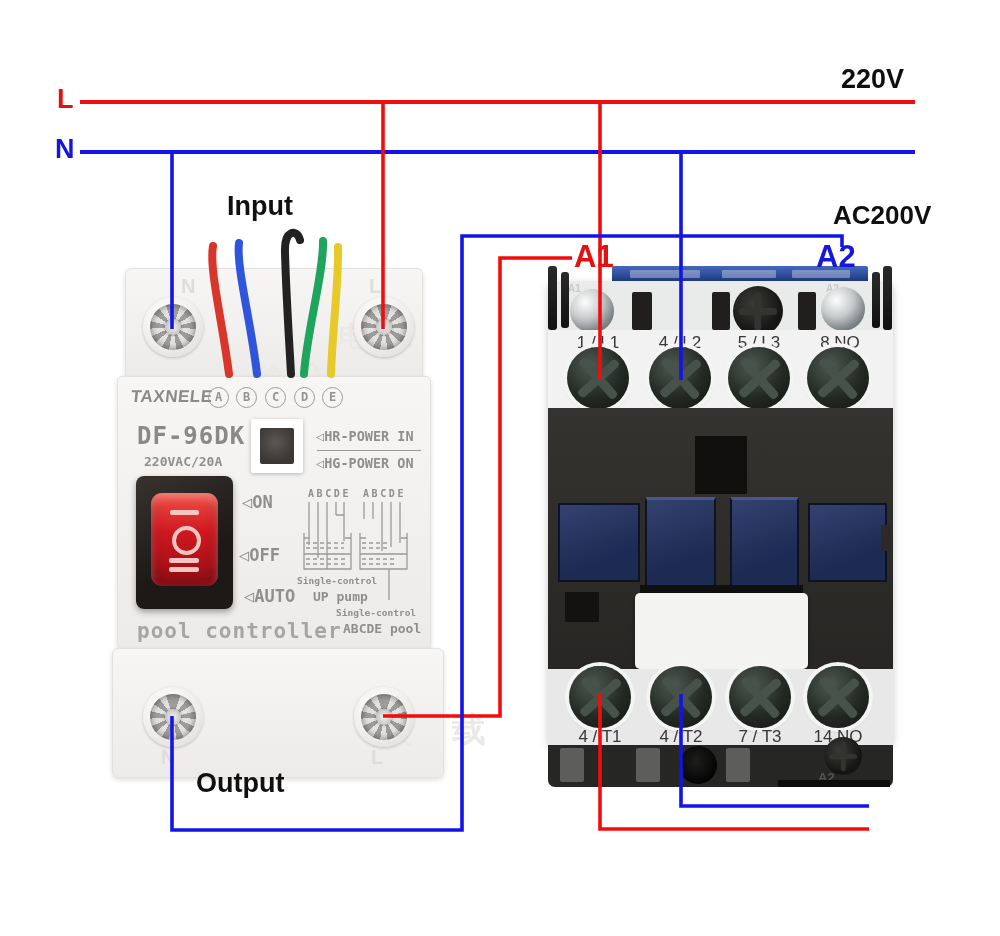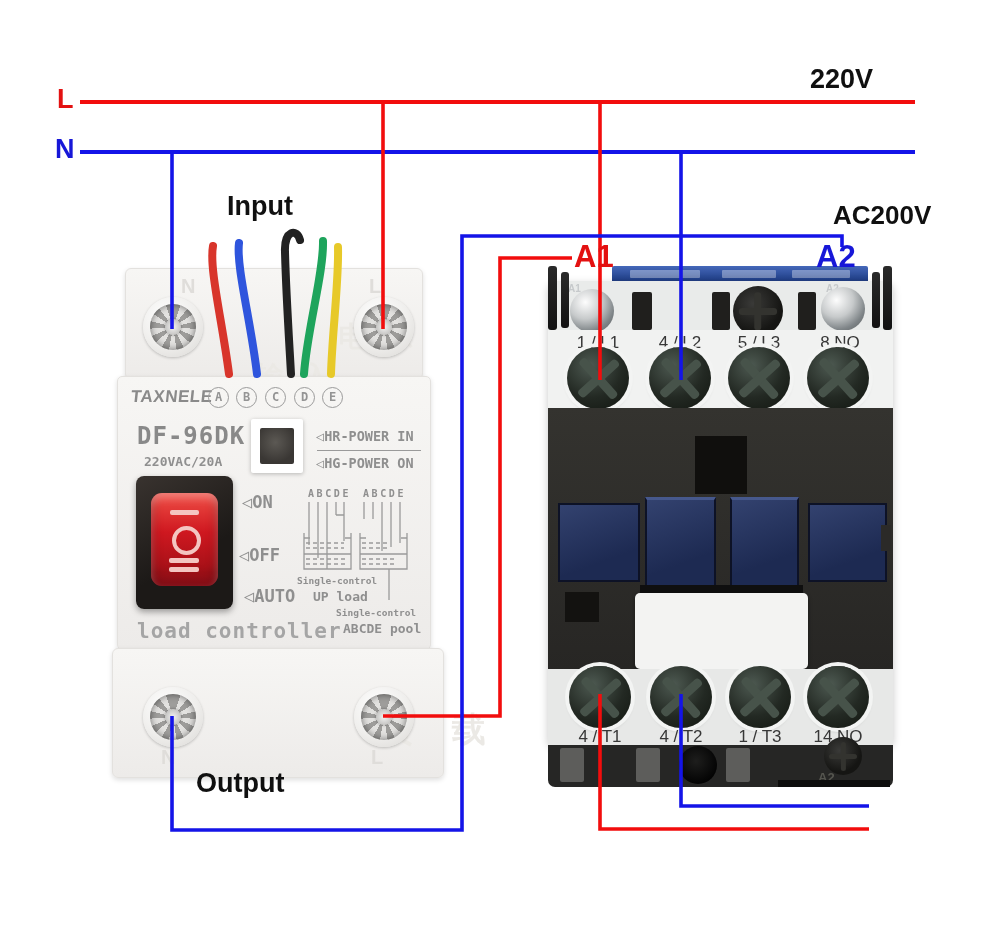--- a/index.html
+++ b/index.html
@@ -78,7 +78,7 @@
 
   <div class="lbl red" style="left:57px;top:86px">L</div>
   <div class="lbl blue" style="left:55px;top:136px">N</div>
-  <div class="lbl" style="left:810px;top:66px">220V</div>
+  <div class="lbl" style="left:841px;top:66px">220V</div>
   <div class="lbl" style="left:227px;top:193px">Input</div>
   <div class="lbl" style="left:833px;top:202px;font-size:26px">AC200V</div>
   <div class="lbl red big" style="left:574px;top:241px">A1</div>

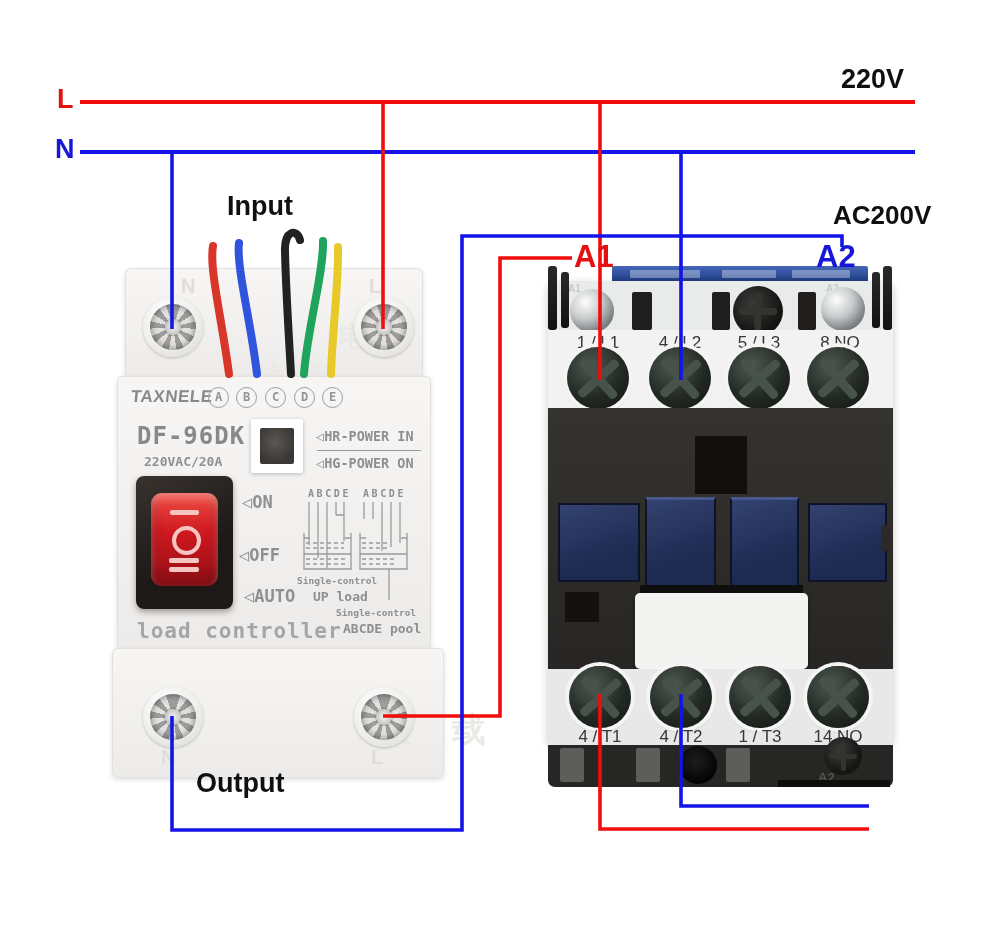--- a/index.html
+++ b/index.html
@@ -158,7 +158,7 @@
       </g>
     </svg>
     <span class="print" style="left:179px;top:199px;font-size:9.5px">Single-control</span>
-    <span class="print" style="left:195px;top:213px;font-size:13px">UP load</span>
+    <span class="print" style="left:195px;top:213px;font-size:13px">UP pump</span>
     <span class="print" style="left:218px;top:231px;font-size:9.5px">Single-control</span>
     <span class="print" style="left:225px;top:245px;font-size:13px">ABCDE pool</span>
     <span class="print" style="left:19px;top:244px;font-size:21px;letter-spacing:1px;color:#a5a5a5">load controller</span>

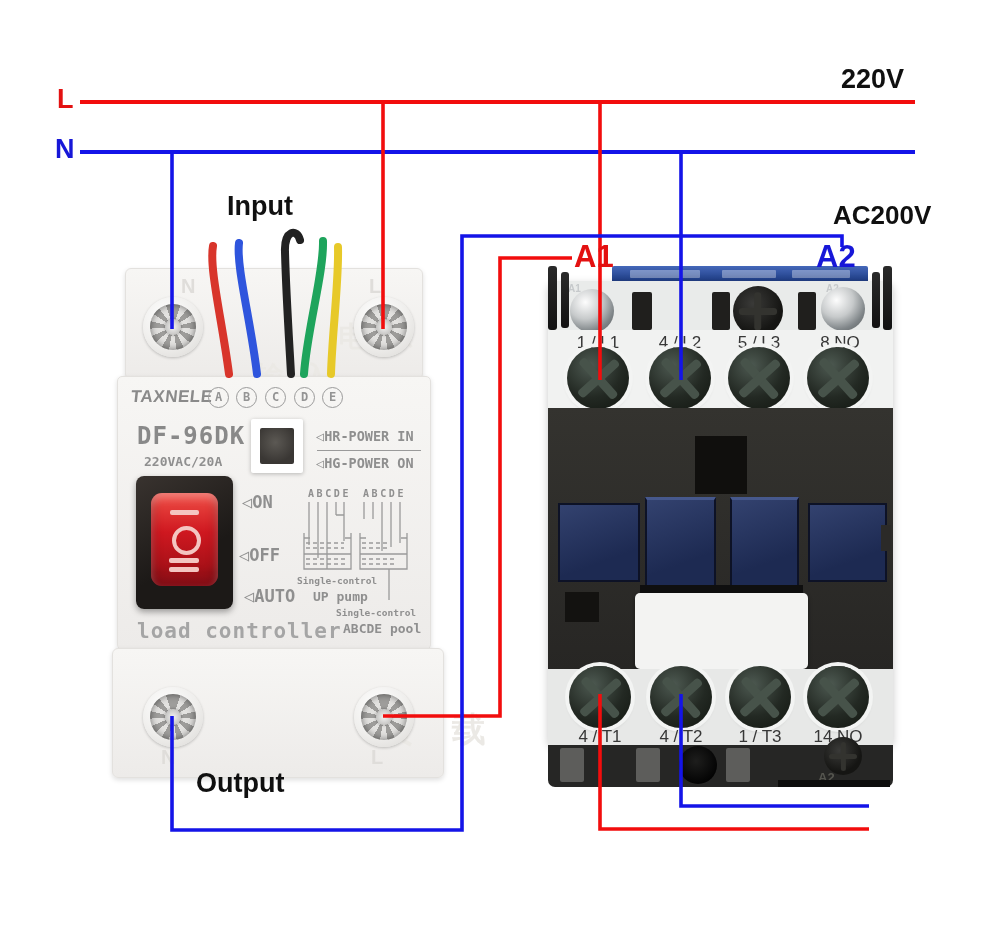--- a/index.html
+++ b/index.html
@@ -161,7 +161,7 @@
     <span class="print" style="left:195px;top:213px;font-size:13px">UP pump</span>
     <span class="print" style="left:218px;top:231px;font-size:9.5px">Single-control</span>
     <span class="print" style="left:225px;top:245px;font-size:13px">ABCDE pool</span>
-    <span class="print" style="left:19px;top:244px;font-size:21px;letter-spacing:1px;color:#a5a5a5">load controller</span>
+    <span class="print" style="left:19px;top:244px;font-size:21px;letter-spacing:1px;color:#a5a5a5">pool controller</span>
   </div>
 
   <div class="box" style="left:112px;top:648px;width:330px;height:128px">

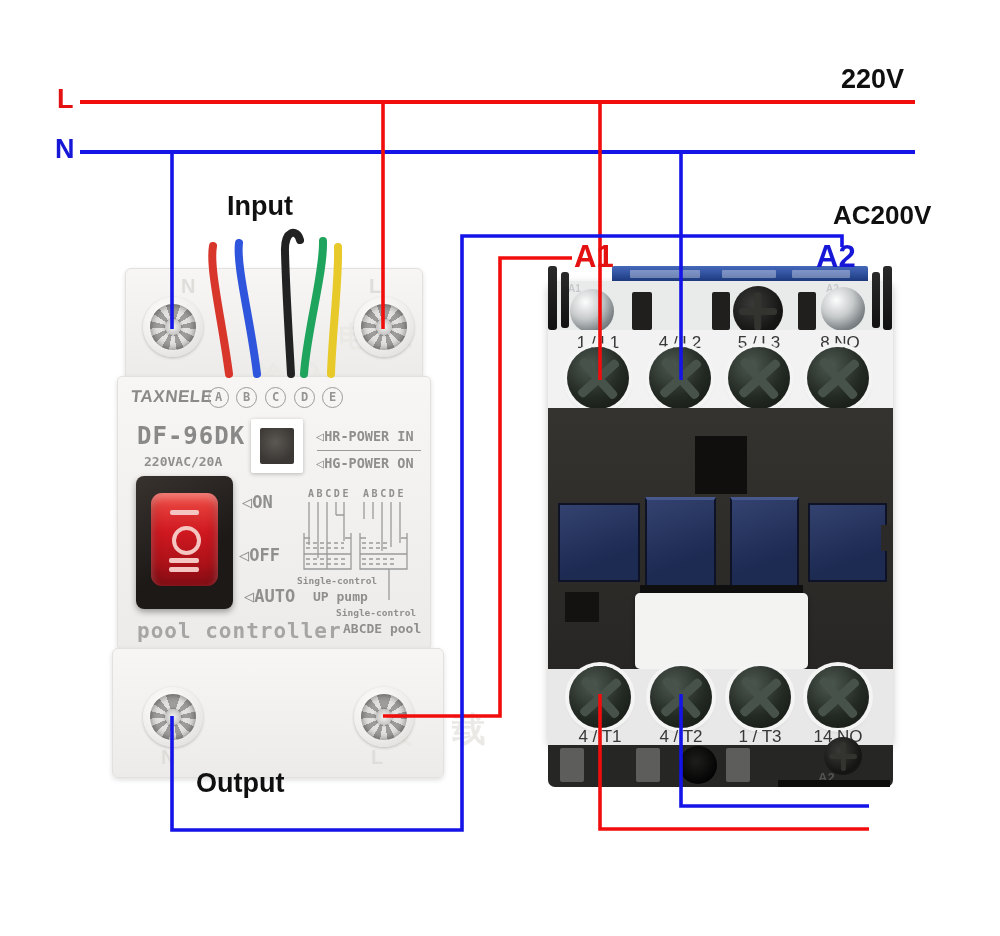--- a/index.html
+++ b/index.html
@@ -227,7 +227,7 @@
     <div class="tscrew" style="left:259px;top:385px"></div>
     <span class="tlabel" style="left:12px;top:446px">4 / T1</span>
     <span class="tlabel" style="left:93px;top:446px">4 / T2</span>
-    <span class="tlabel" style="left:172px;top:446px">1 / T3</span>
+    <span class="tlabel" style="left:172px;top:446px">7 / T3</span>
     <span class="tlabel" style="left:250px;top:446px">14 NO</span>
   </div>
 

